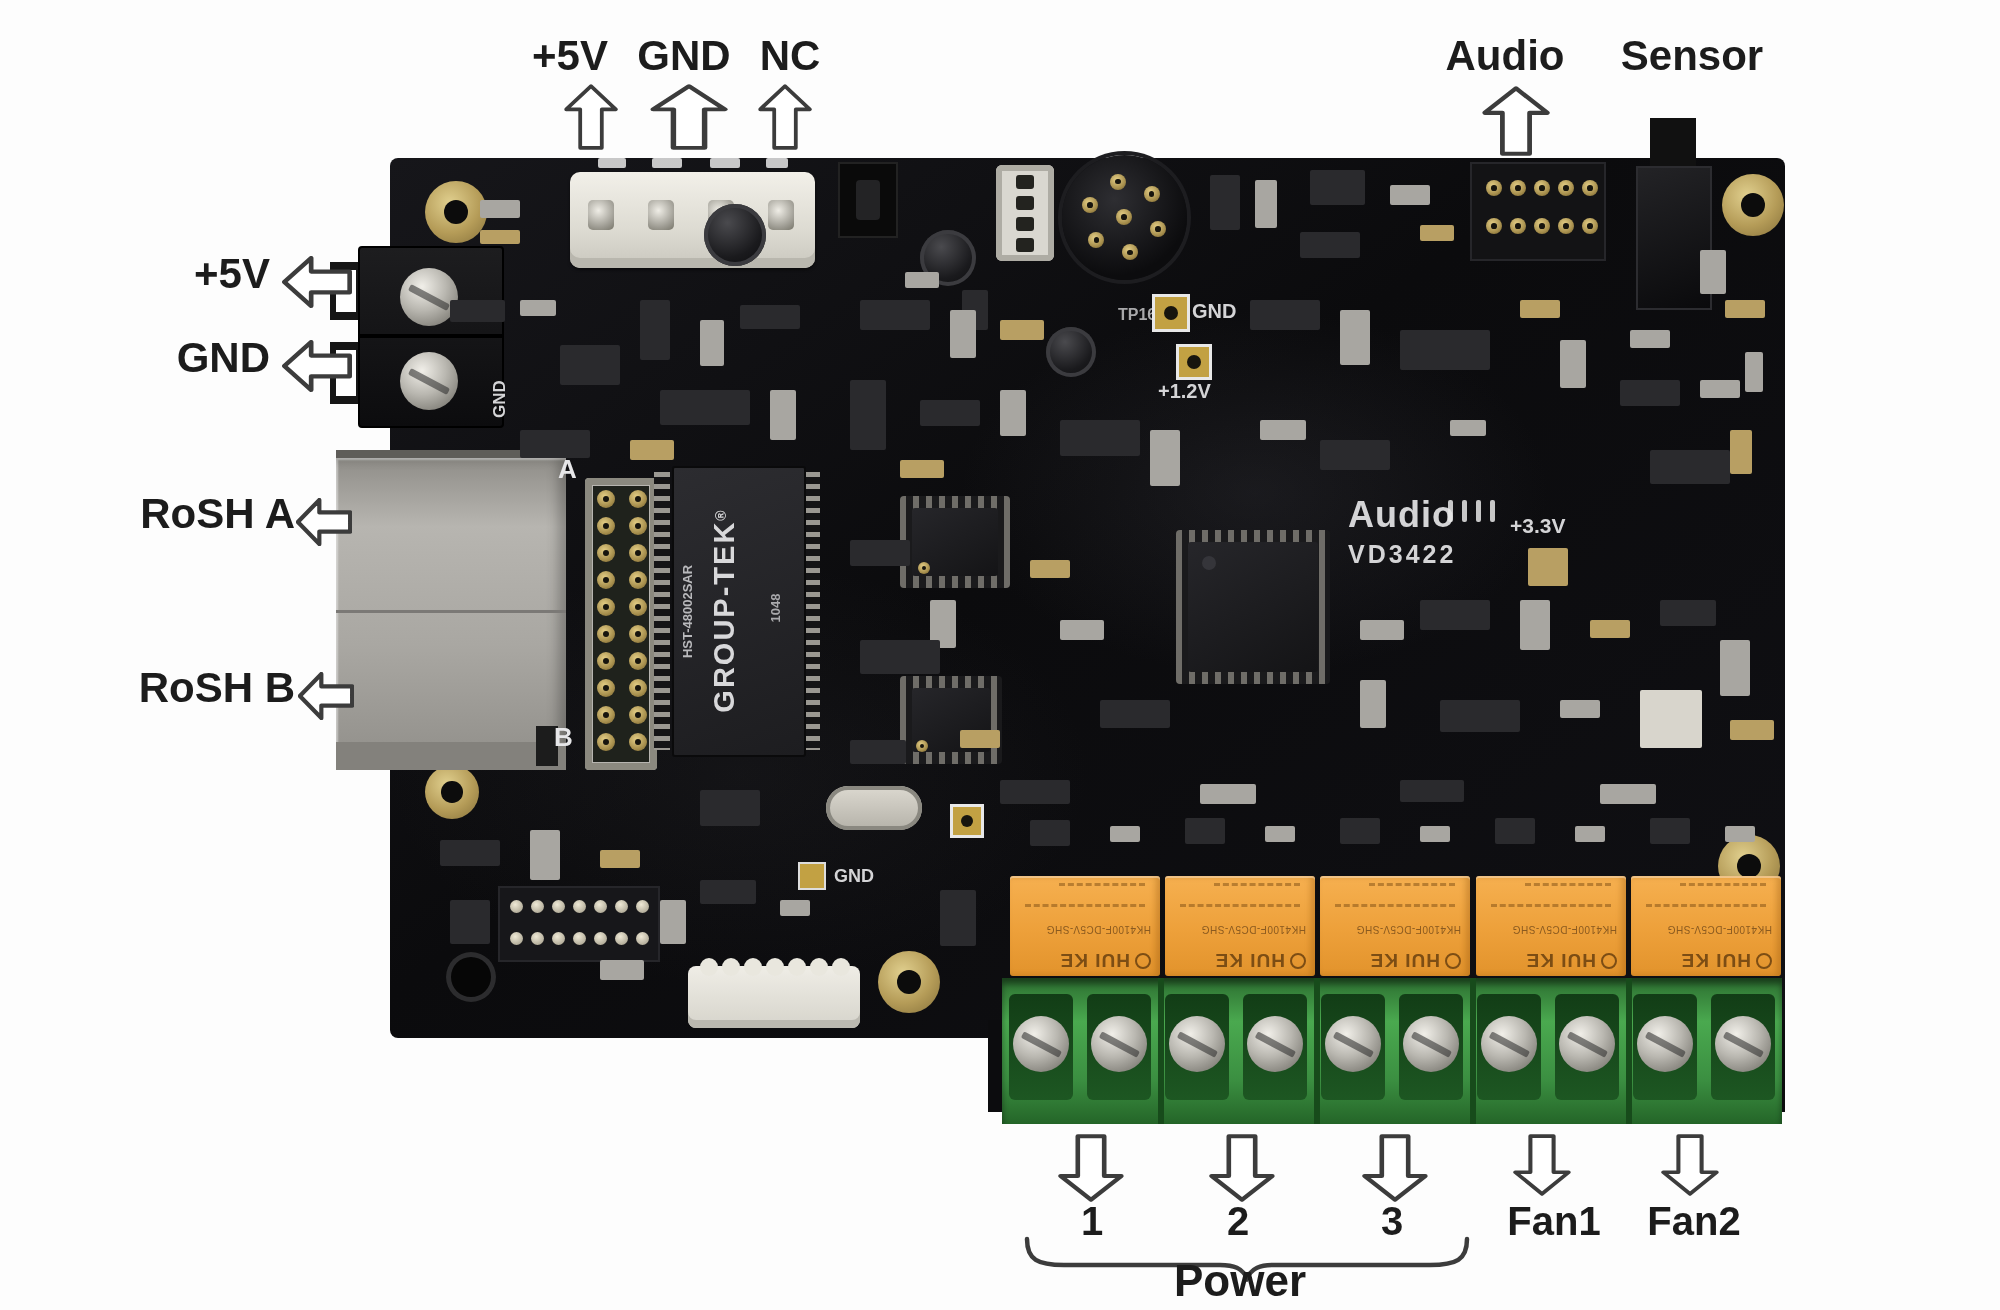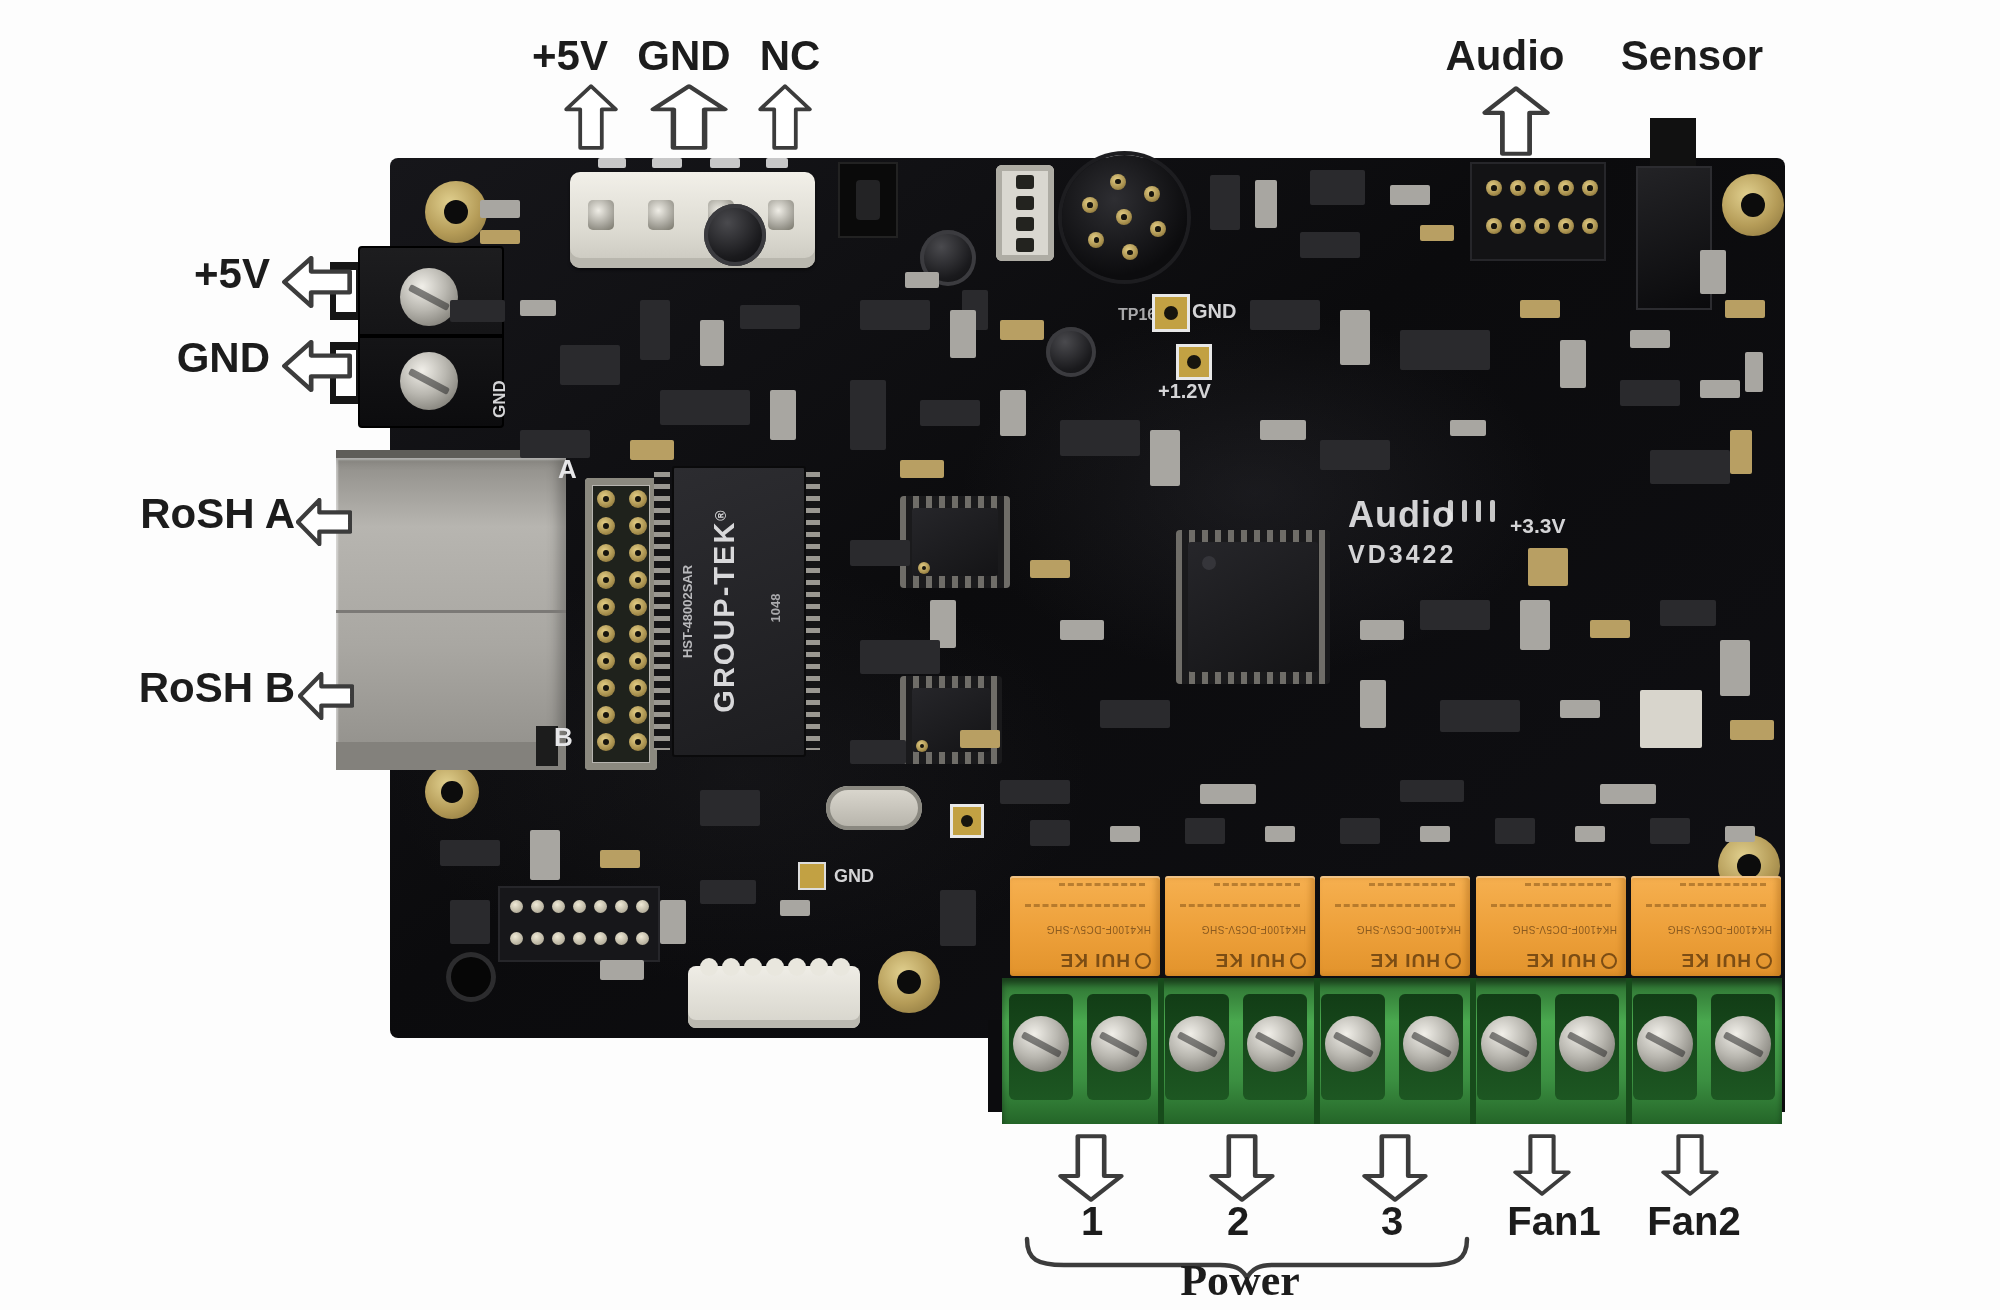--- a/index.html
+++ b/index.html
@@ -410,7 +410,7 @@
         <path d="M3,3 C3,24 14,29 40,29 L196,29 C210,29 218,32 223,42 C228,32 236,29 250,29 L406,29 C432,29 443,24 443,3" fill="none" stroke="#3c3c3c" stroke-width="4.5" stroke-linecap="round"></path>
       </svg>
   </div>
-  <div class="lbl" style="left:1130px;top:1258px;width:220px;font-size:44px;font-family:Liberation Serif, serif;">Power</div>
+  <div class="lbl" style="left:1130px;top:1258px;width:220px;font-size:44px;">Power</div>
 
   <div id="deco-layer">
       <div style="position: absolute; left: 480px; top: 200px; width: 40px; height: 18px; background: rgb(168, 166, 161); border-radius: 2px; opacity: 1;"></div>

